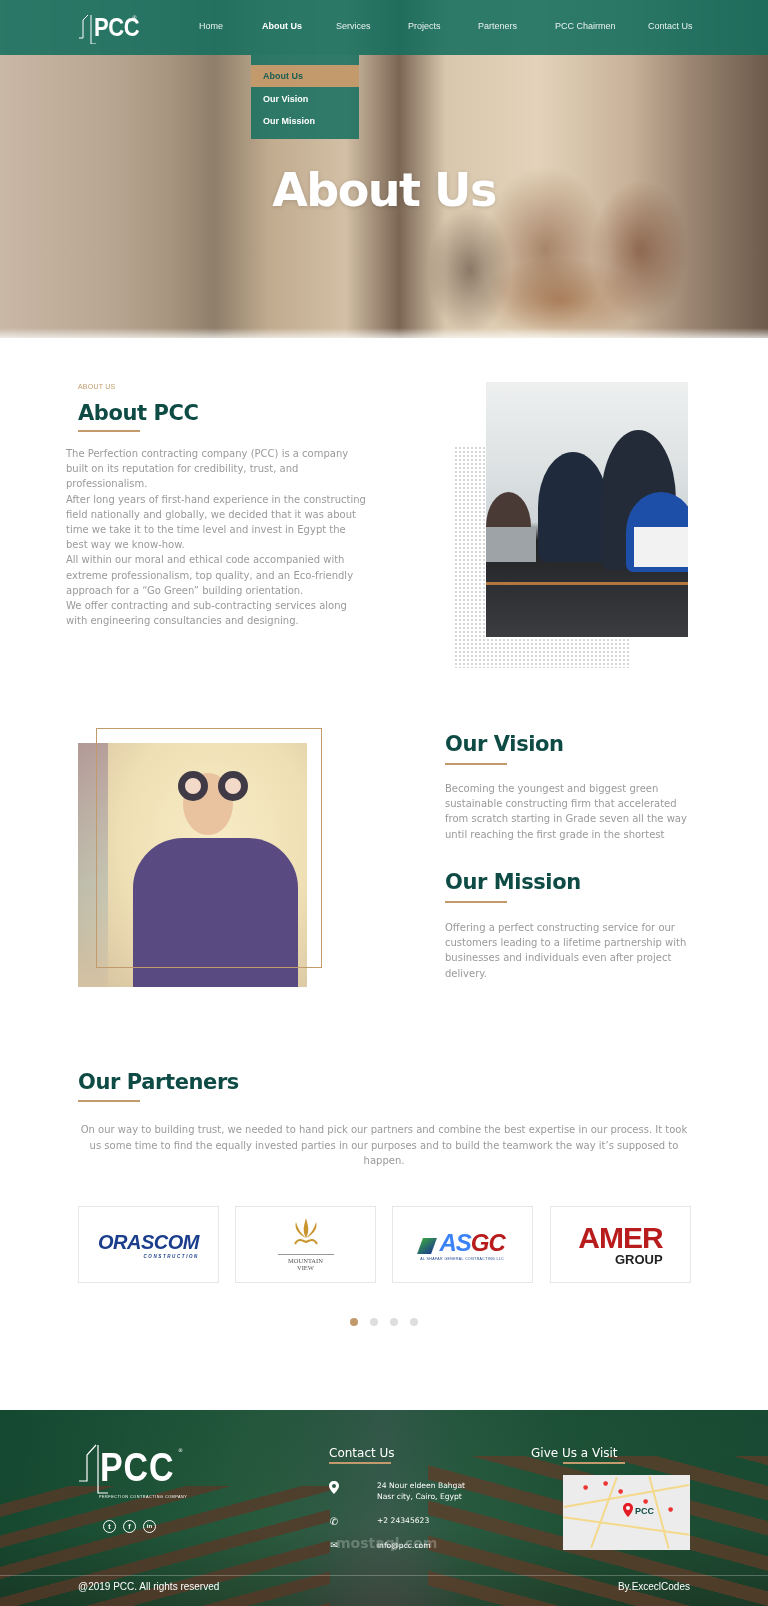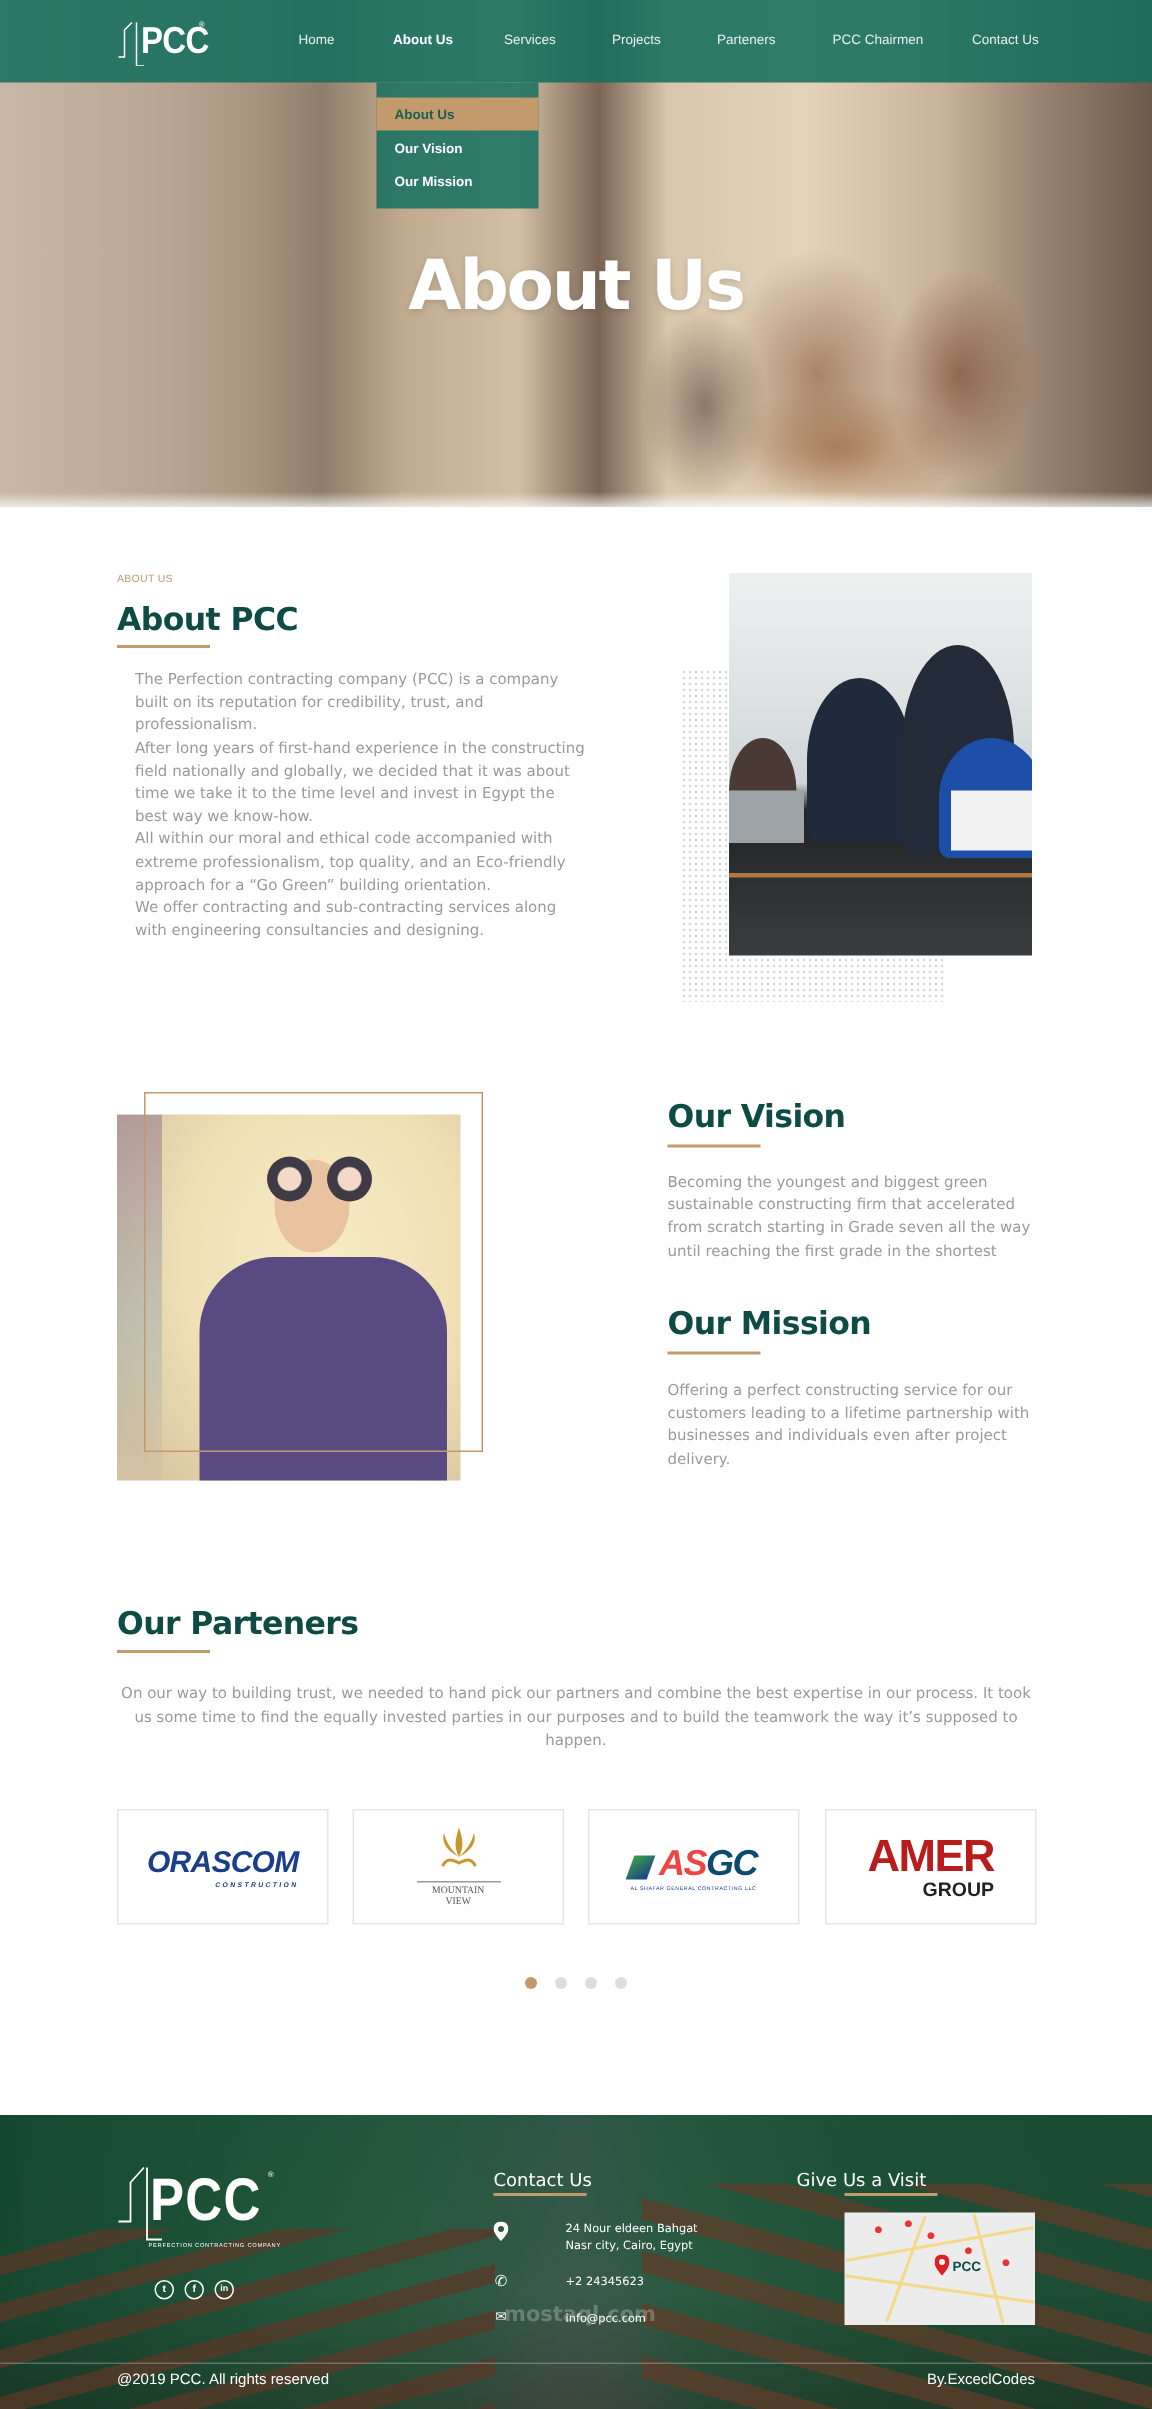--- a/index.html
+++ b/index.html
@@ -213,7 +213,7 @@
 <div class="eyebrow">ABOUT US</div>
 <h2 class="section-heading" style="left:78px;top:401px">About PCC</h2>
 <div class="underline" style="left:78px;top:430px"></div>
-<div class="body-text" style="left:90px;top:446px;width:300px">
+<div class="body-text" style="left:66px;top:446px;width:300px">
   <p>The Perfection contracting company (PCC) is a company built on its reputation for credibility, trust, and professionalism.</p>
   <p>After long years of first-hand experience in the constructing field nationally and globally, we decided that it was about time we take it to the time level and invest in Egypt the best way we know-how.</p>
   <p>All within our moral and ethical code accompanied with extreme professionalism, top quality, and an Eco-friendly approach for a “Go Green” building orientation.</p>

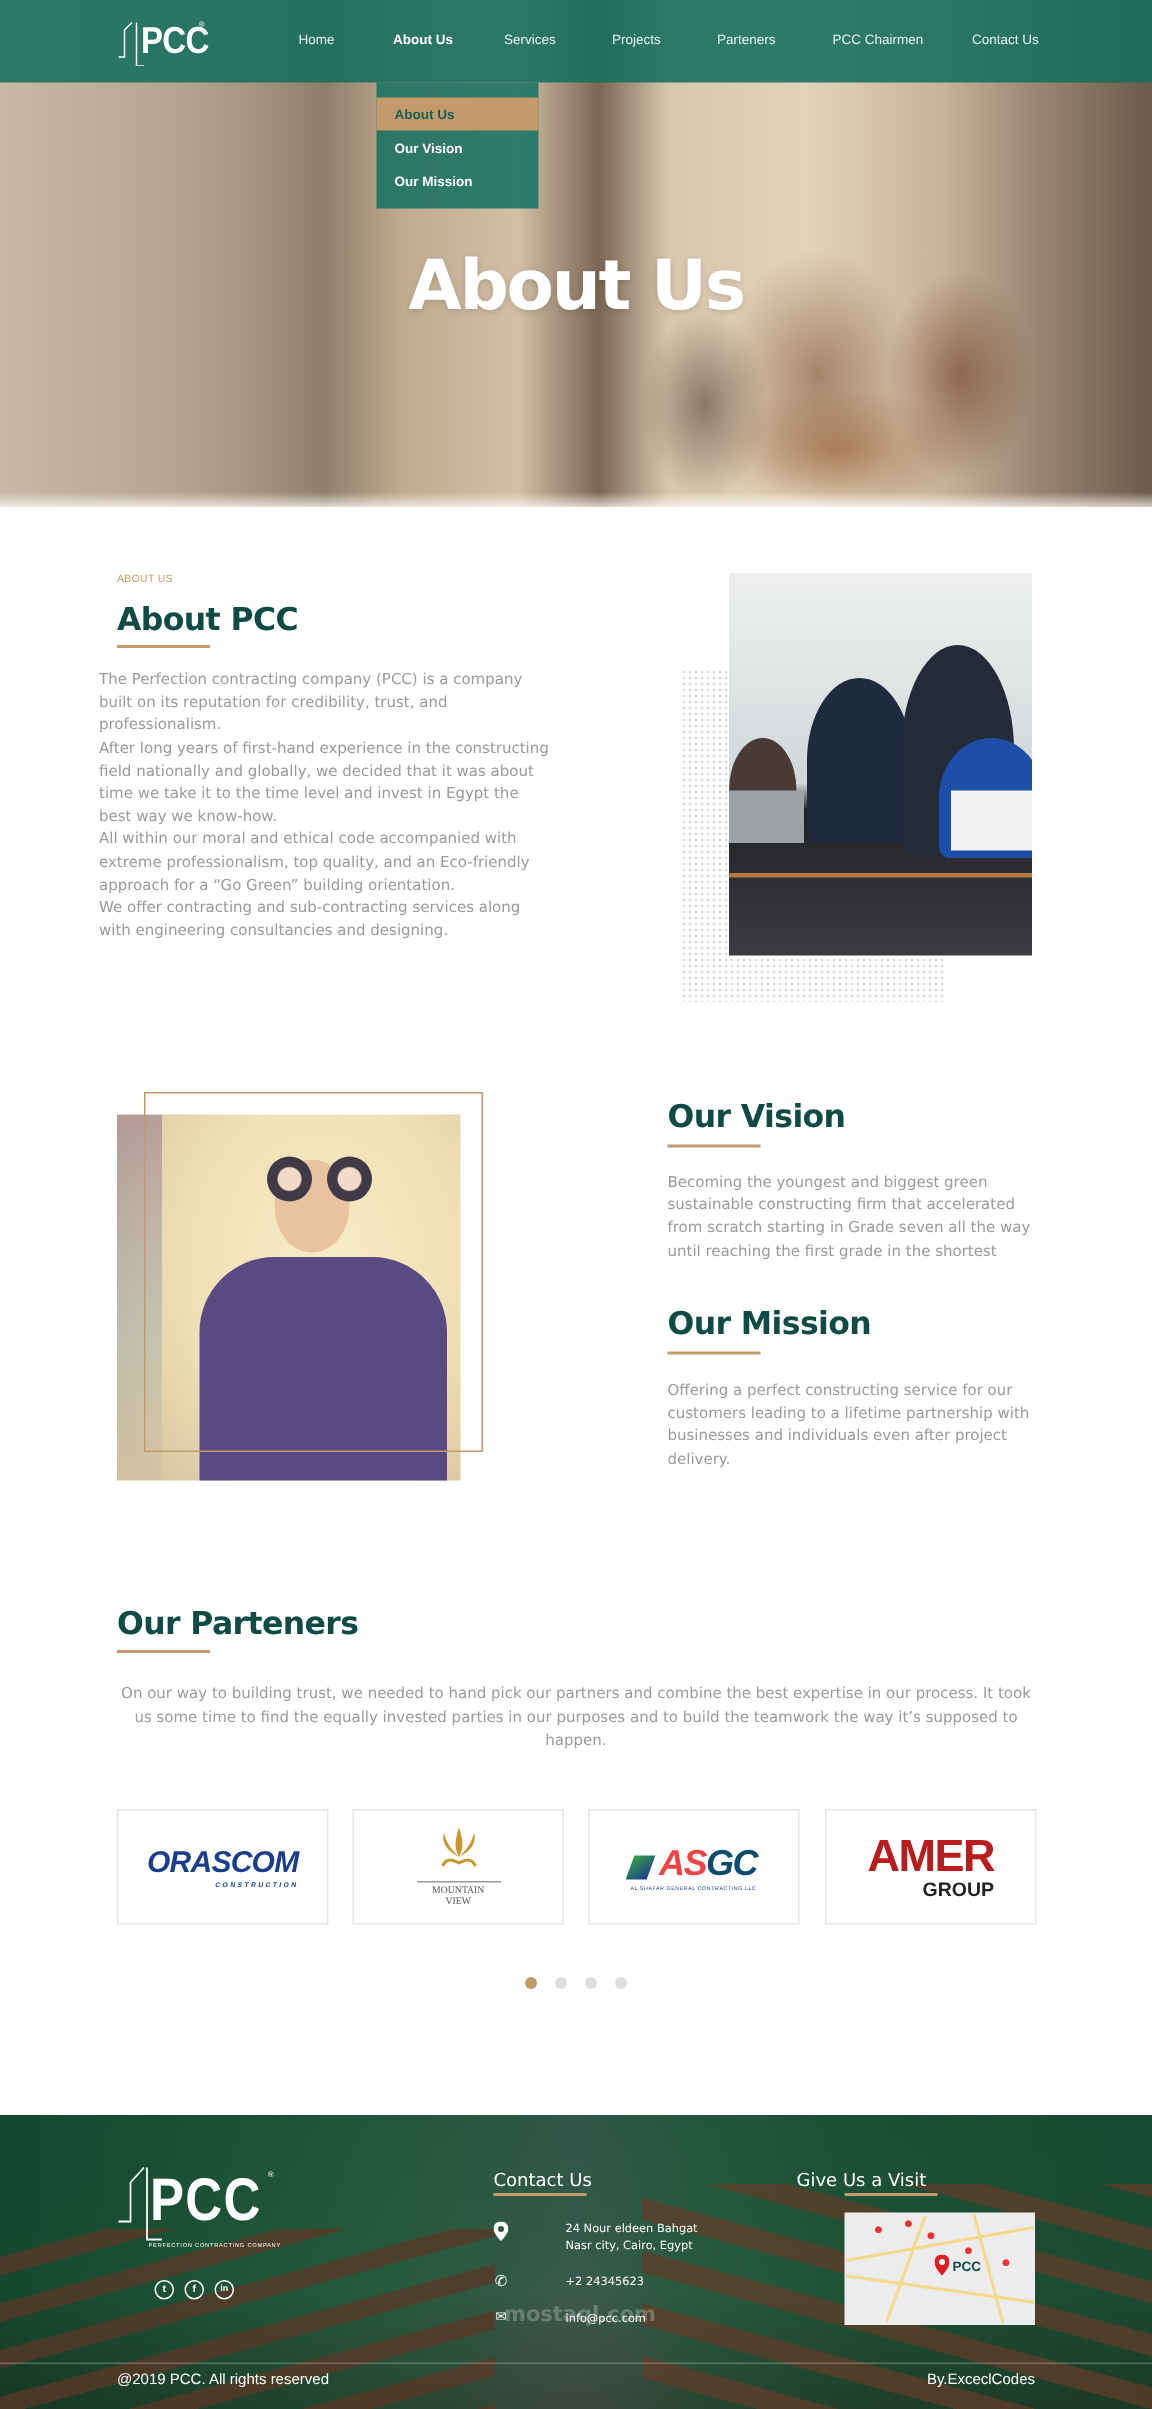--- a/index.html
+++ b/index.html
@@ -275,7 +275,7 @@
   <div>
     <div style="white-space:nowrap">
       <span style="display:inline-block;width:14px;height:16px;background:linear-gradient(135deg,#3aa046,#1a3d8c);transform:skewX(-20deg);vertical-align:middle"></span>
-      <span class="asgc-word" style="color:#ef4444">AS</span><span class="asgc-word" style="color:#0c4a6e">GC</span>
+      <span class="asgc-word" style="color:#3b82f6">AS</span><span class="asgc-word" style="color:#0c4a6e">GC</span>
     </div>
     <div class="asgc-sub">AL SHAFAR GENERAL CONTRACTING LLC</div>
   </div>

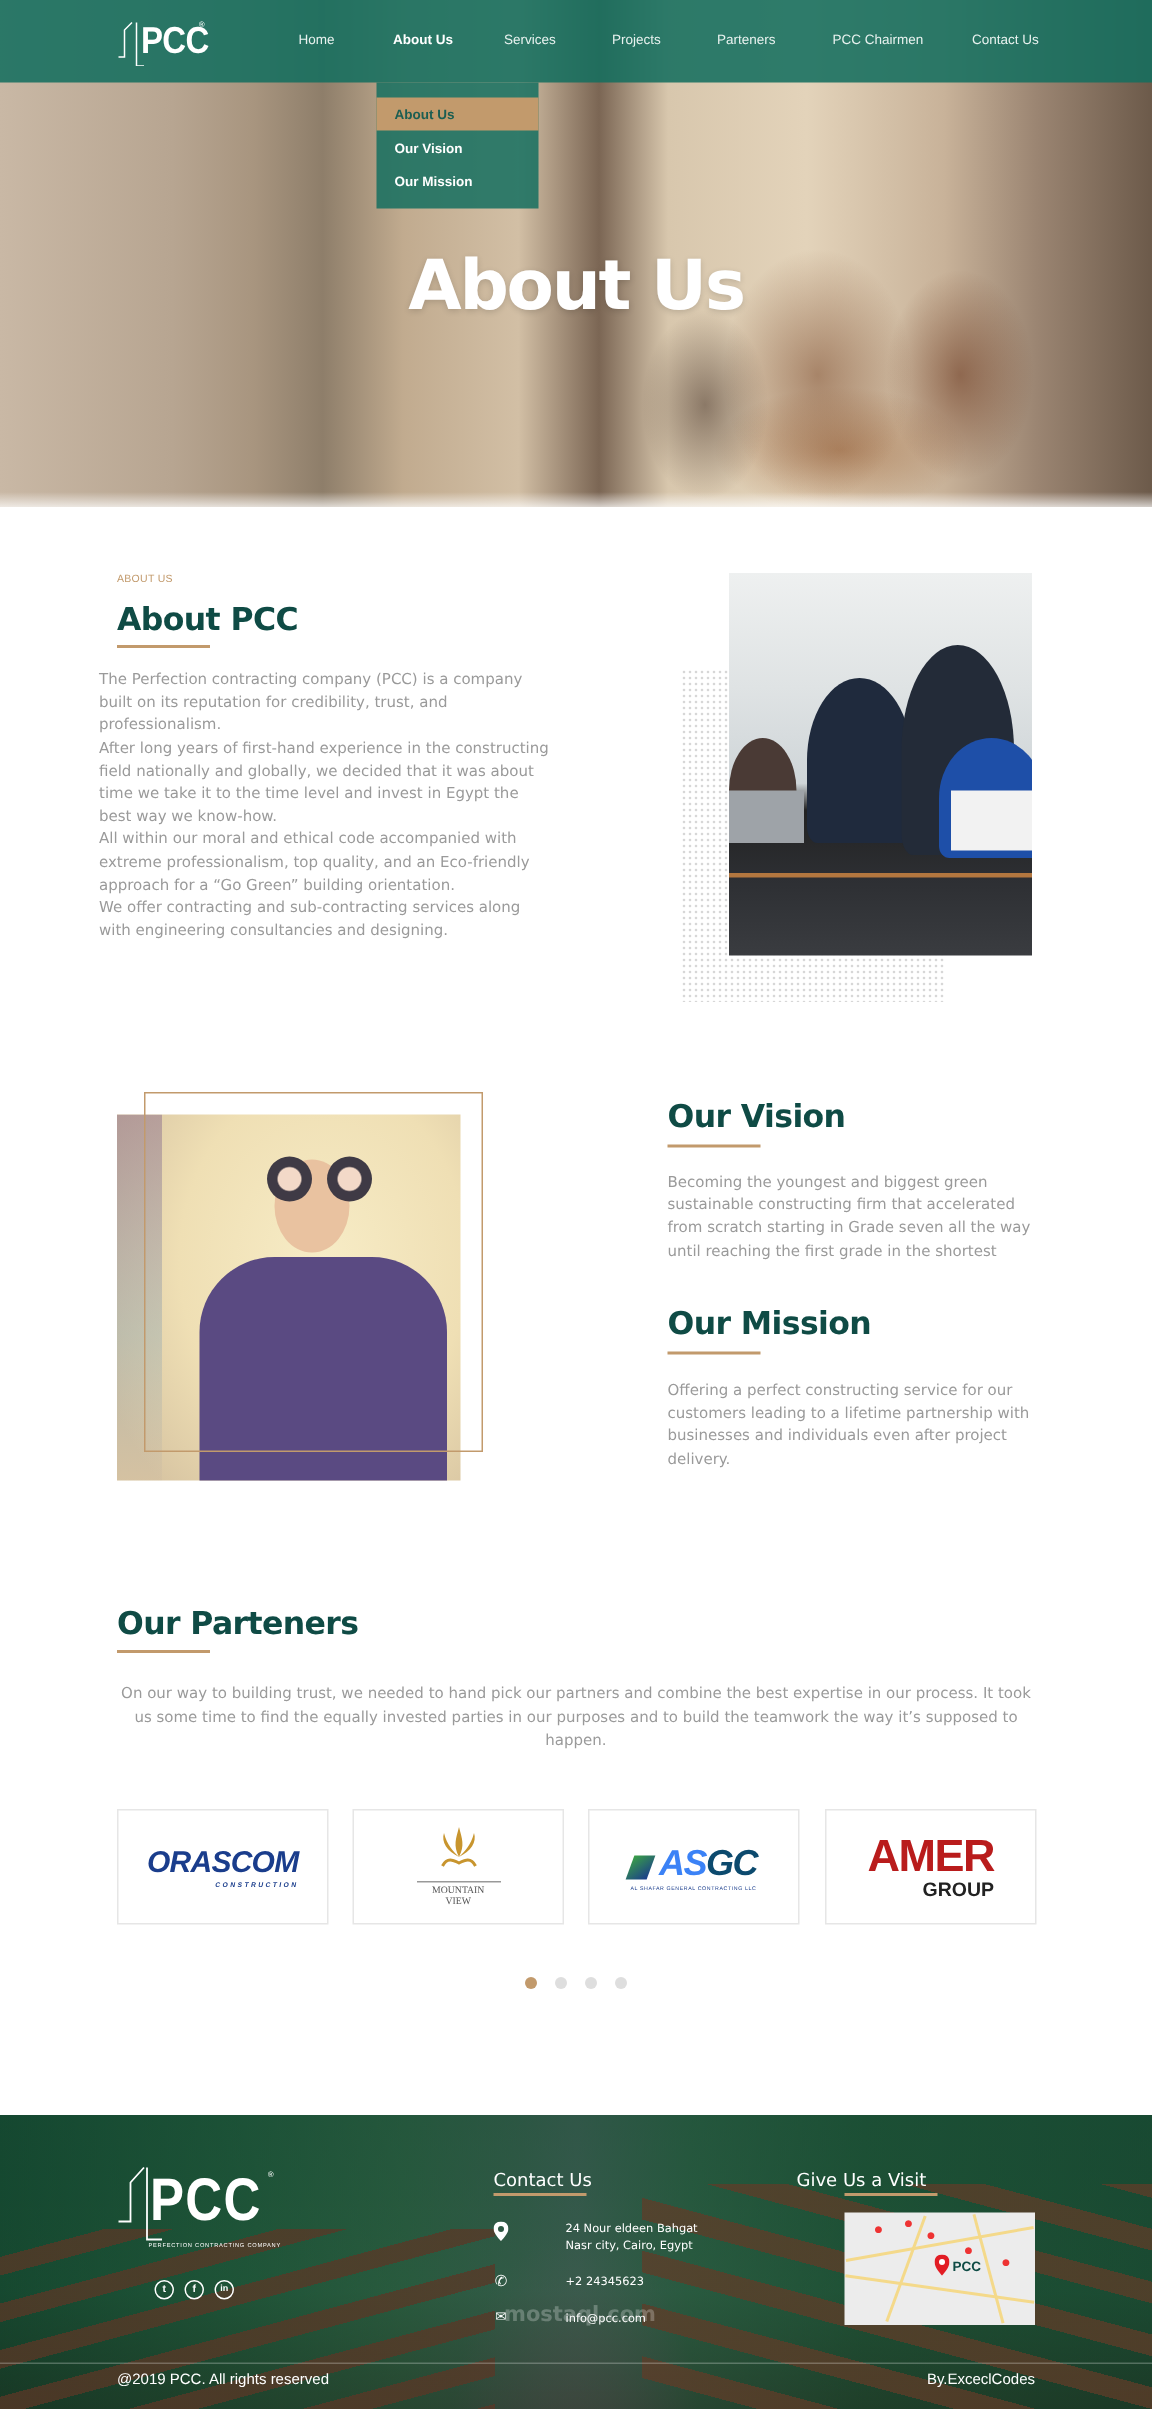--- a/index.html
+++ b/index.html
@@ -275,7 +275,7 @@
   <div>
     <div style="white-space:nowrap">
       <span style="display:inline-block;width:14px;height:16px;background:linear-gradient(135deg,#3aa046,#1a3d8c);transform:skewX(-20deg);vertical-align:middle"></span>
-      <span class="asgc-word" style="color:#3b82f6">AS</span><span class="asgc-word" style="color:#0c4a6e">GC</span>
+      <span class="asgc-word" style="color:#3b82f6">AS</span><span class="asgc-word" style="color:#b91c1c">GC</span>
     </div>
     <div class="asgc-sub">AL SHAFAR GENERAL CONTRACTING LLC</div>
   </div>

